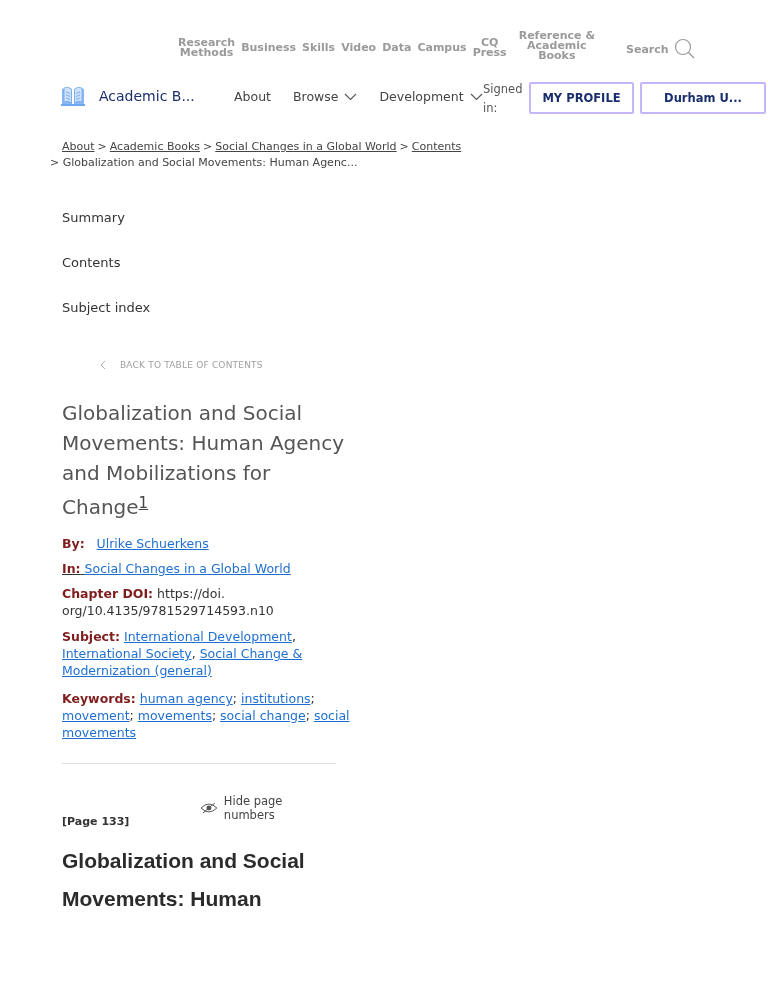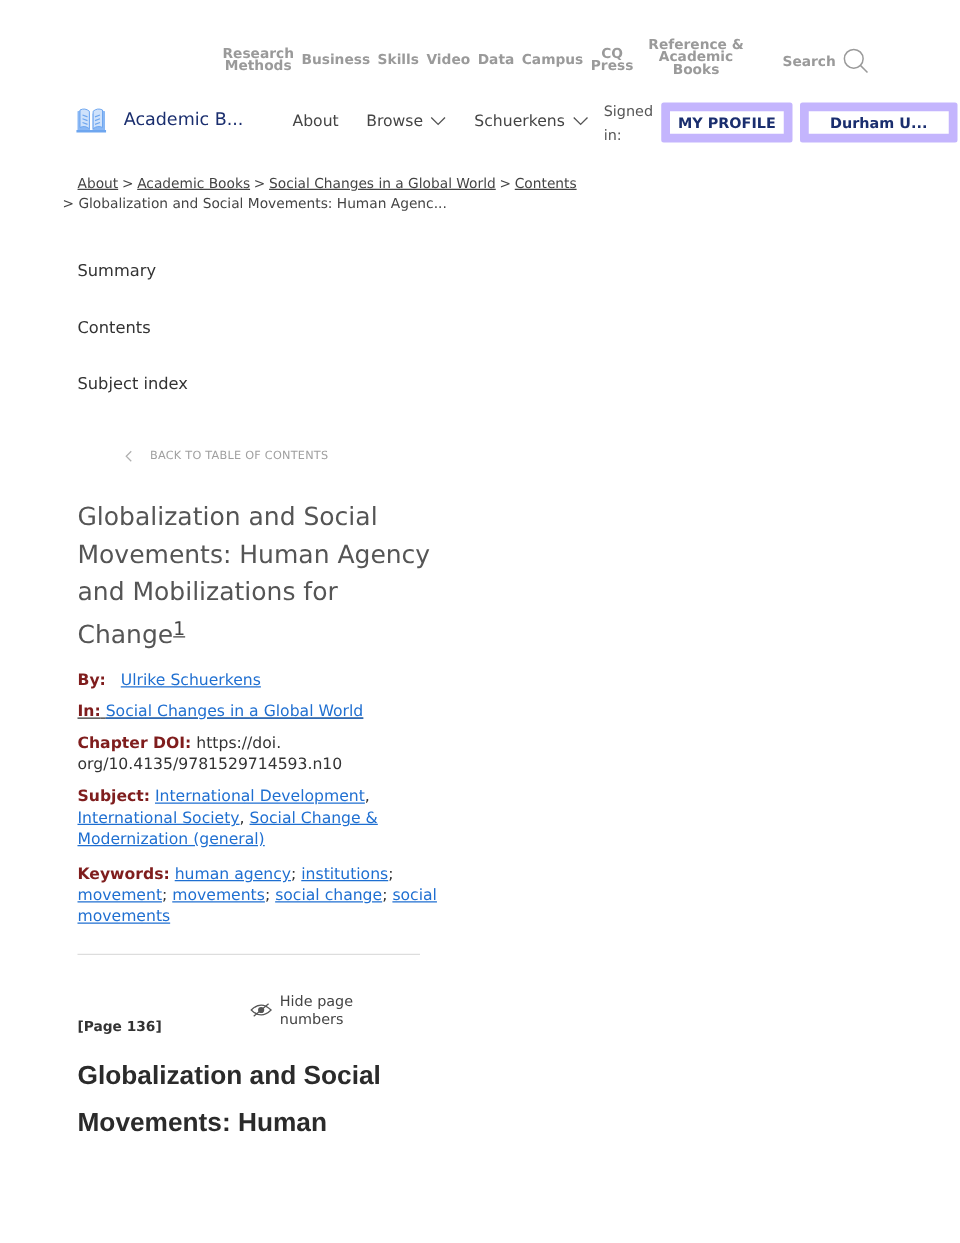--- a/index.html
+++ b/index.html
@@ -119,7 +119,7 @@
         </svg>
     </div>
     <div class="nav-item">
-      <span>Schuerkens</span>
+      <span>Development</span>
       <svg width="13" height="8" viewBox="0 0 13 8">
           <polyline points="1,1 6.5,6.5 12,1" fill="none" stroke="#555" stroke-width="1.1"></polyline>
         </svg>

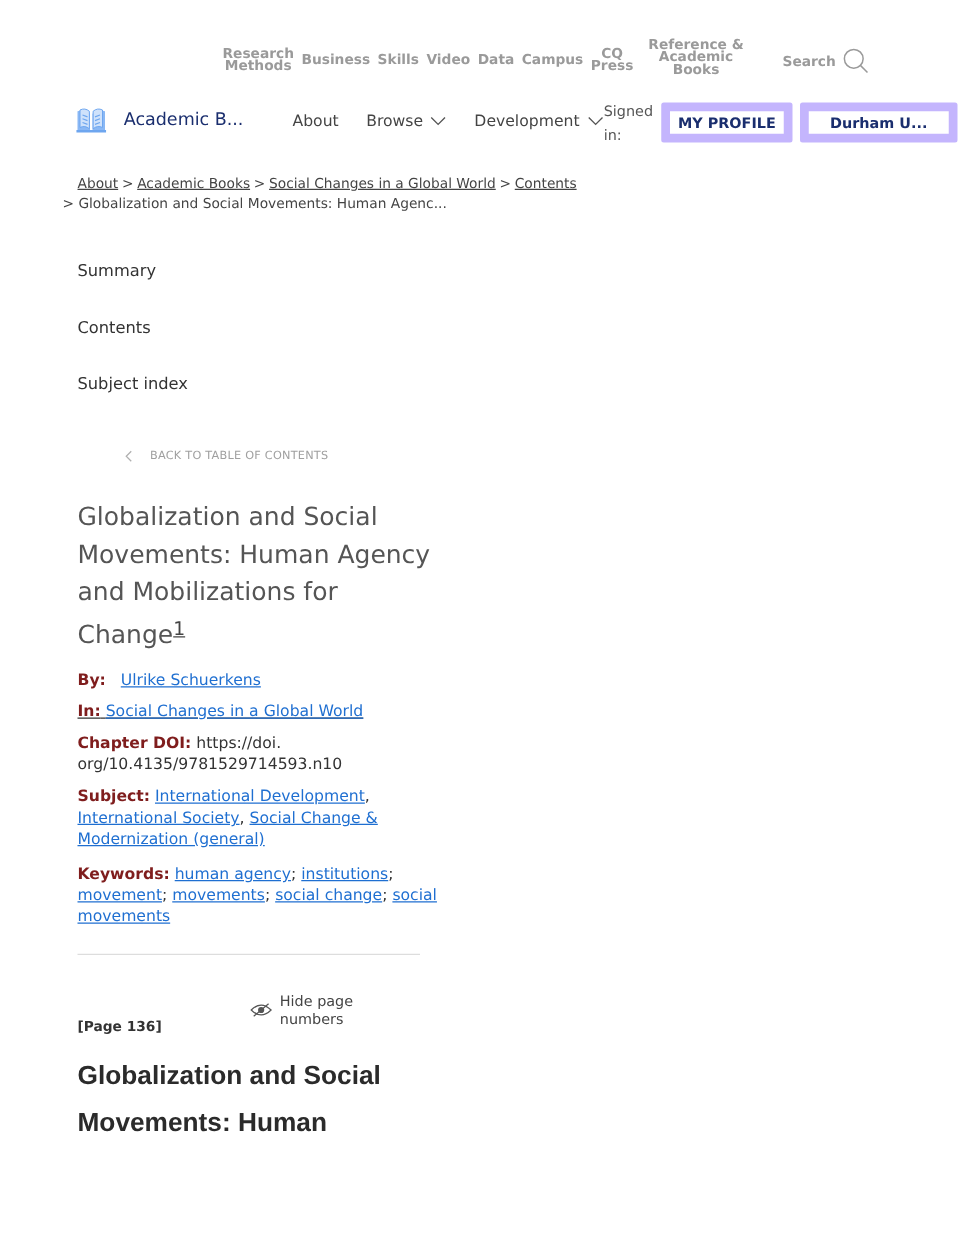--- a/index.html
+++ b/index.html
@@ -21,7 +21,7 @@
     .mainnav .nav-item { display: flex; align-items: center; margin-right: 22px; cursor: pointer; white-space: nowrap; }
     .mainnav .nav-item svg { margin-left: 6px; }
     .signed { position: absolute; left: 483px; top: 0px; font-size: 11.5px; color: #555; line-height: 19px; }
-    .btn { position: absolute; top: 2px; height: 32px; border: 7px solid #c4b5fd; border-radius: 2px; background: #fff; color: #1a2e6e; font-size: 11.5px; font-weight: bold; display: flex; align-items: center; justify-content: center; cursor: pointer; white-space: nowrap; }
+    .btn { position: absolute; top: 2px; height: 32px; border: 2px solid #c4b5fd; border-radius: 2px; background: #fff; color: #1a2e6e; font-size: 11.5px; font-weight: bold; display: flex; align-items: center; justify-content: center; cursor: pointer; white-space: nowrap; }
     .btn.profile { left: 529px; width: 105px; }
     .btn.inst { left: 640px; width: 126px; }
 

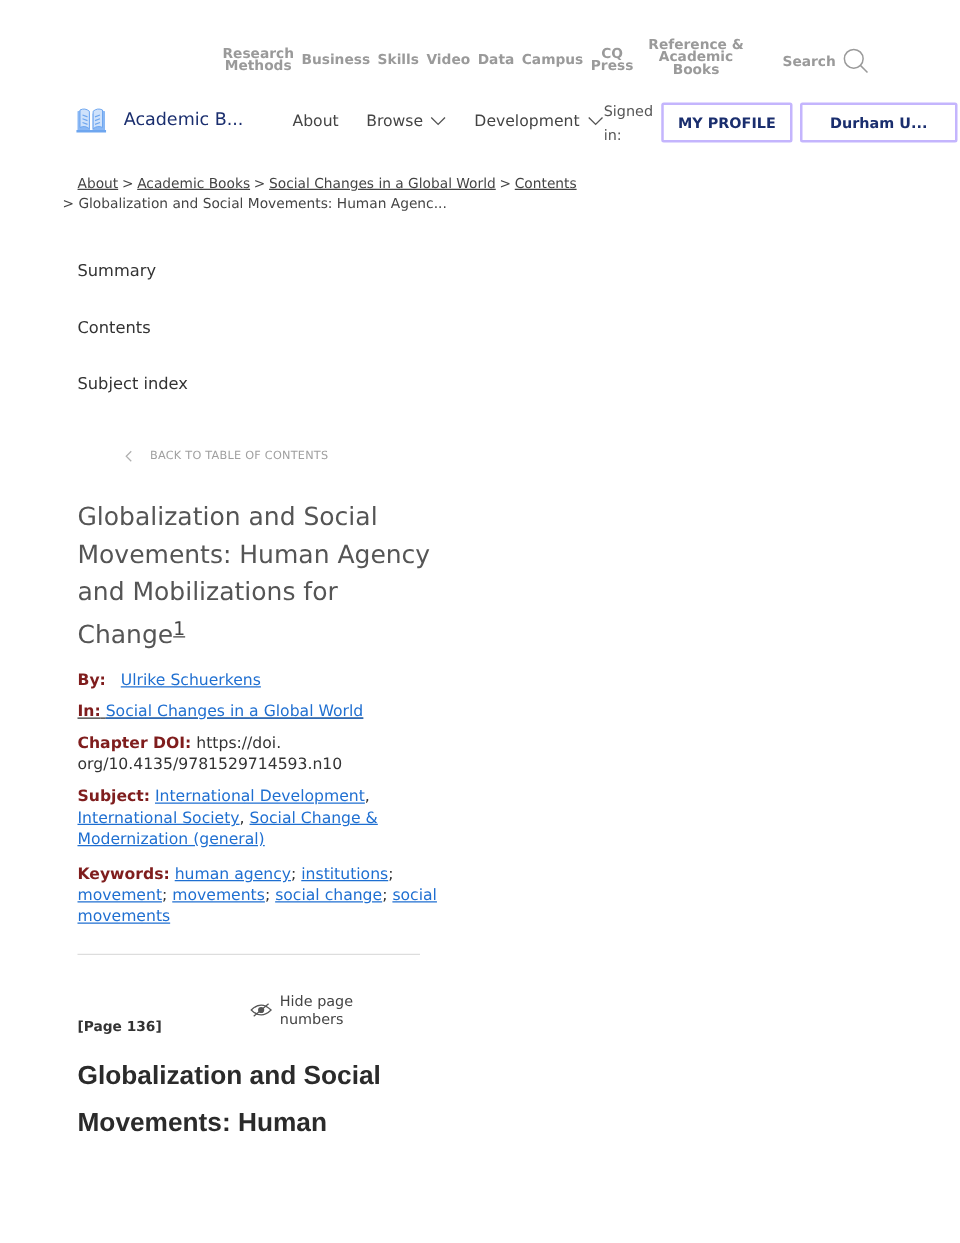--- a/index.html
+++ b/index.html
@@ -204,7 +204,7 @@
   <span>Hide page numbers</span>
 </div>
 
-<div class="pagenum">[Page 136]</div>
+<div class="pagenum">[Page 133]</div>
 
 <h2 class="body-heading">Globalization and Social Movements: Human</h2>
 

